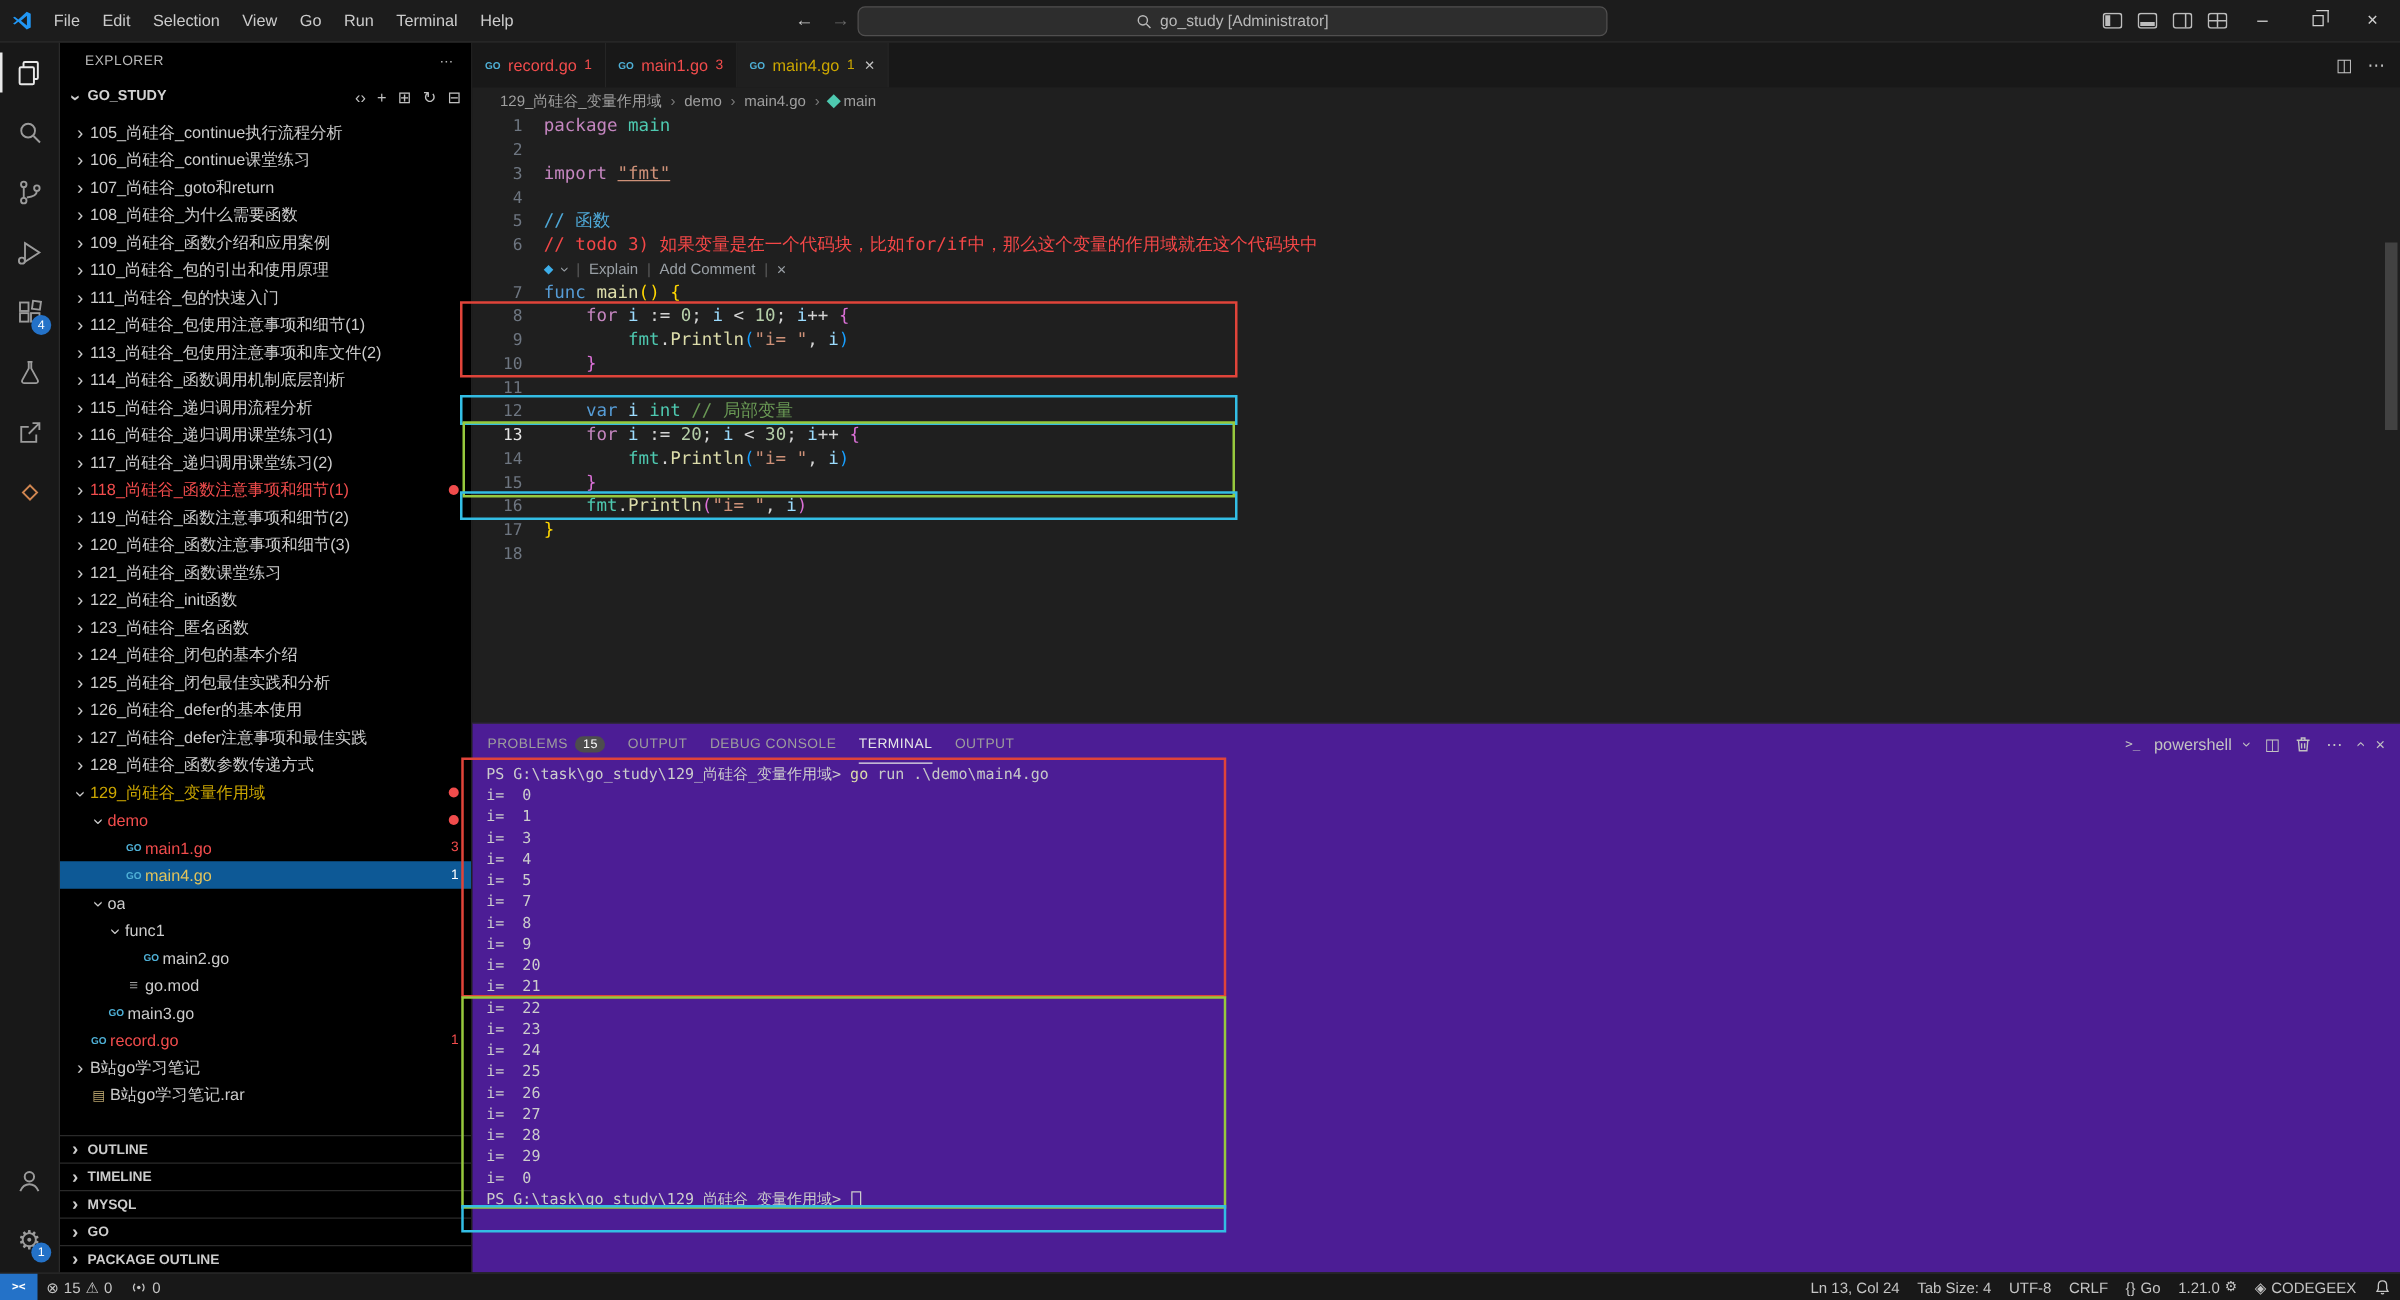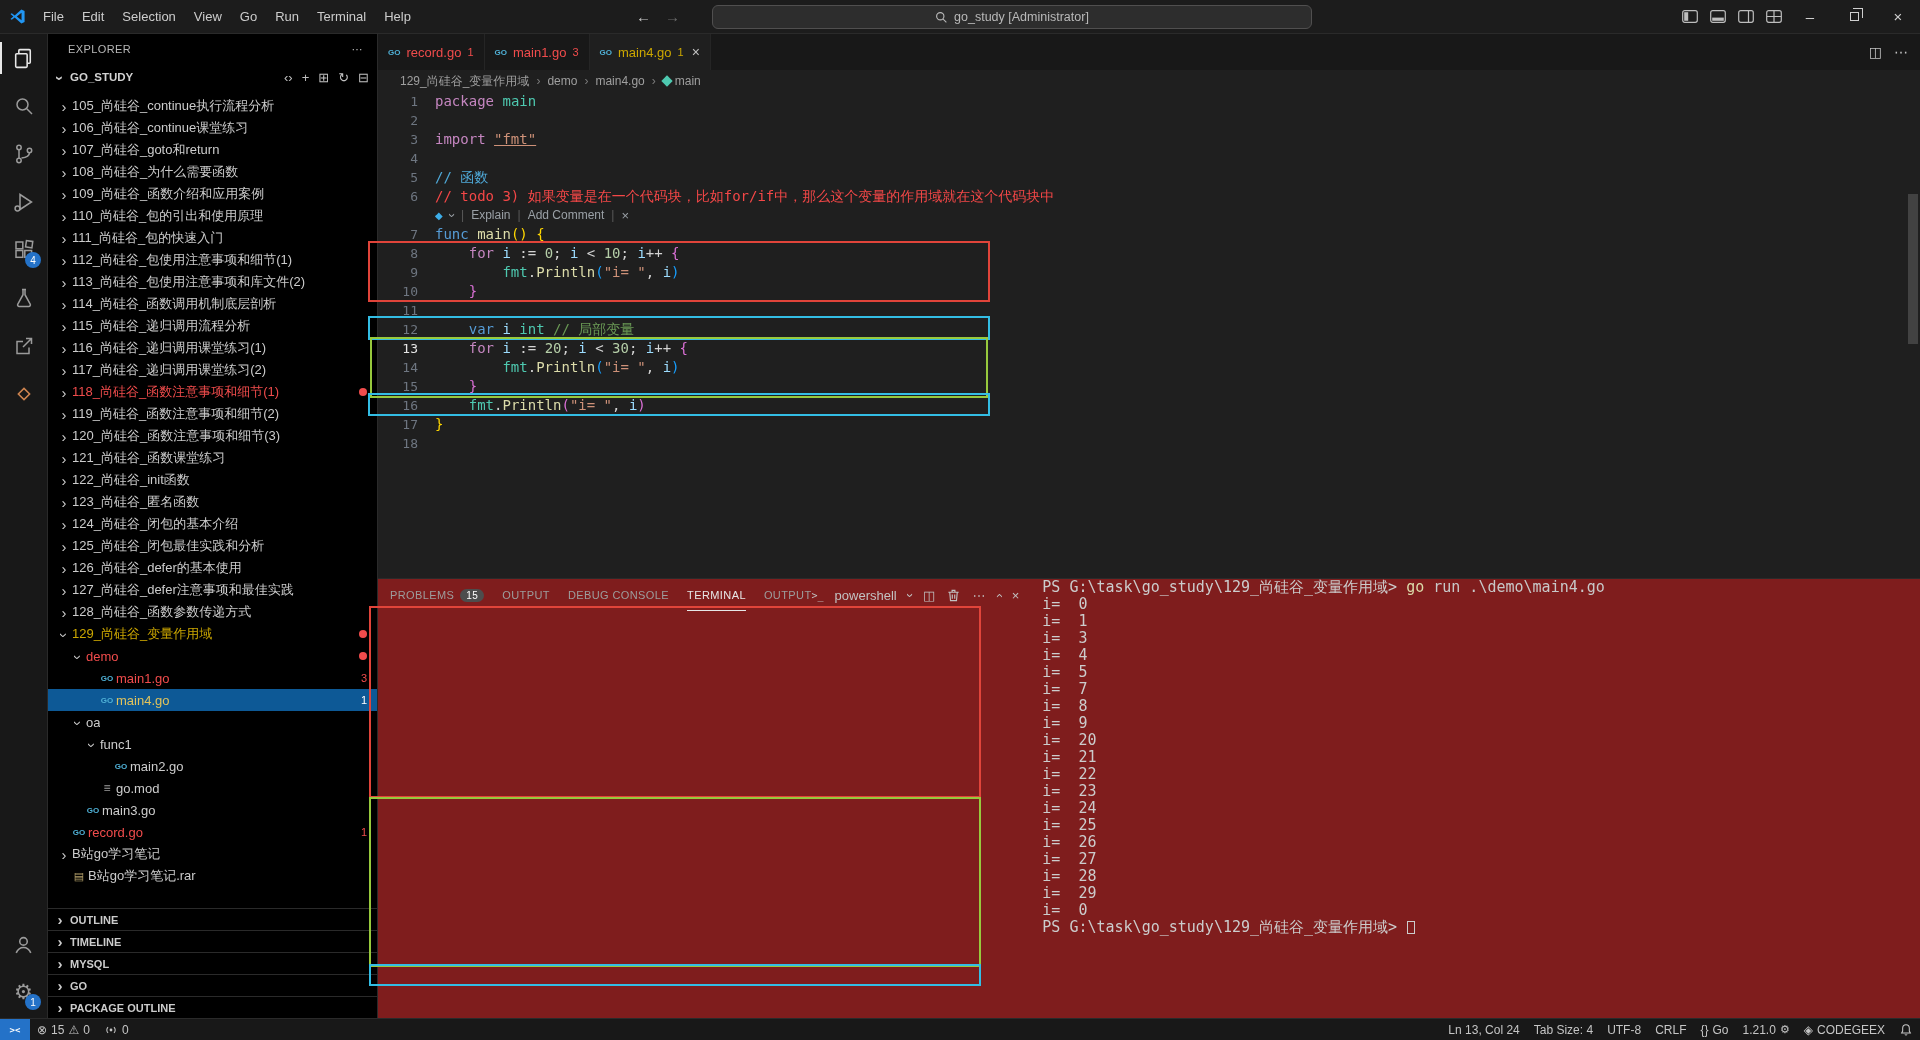--- a/index.html
+++ b/index.html
@@ -13,7 +13,7 @@
   .menu-item{padding:4px 9px;border-radius:5px;color:#cccccc;font-size:13px;cursor:default;}
   .nav-arrows{position:absolute;left:636px;display:flex;gap:14px;color:#c9c9c9;font-size:15px;}
   .nav-arrows .dim{color:#6a6a6a;}
-  .searchbox{position:absolute;left:712px;width:600px;height:24px;top:5px;background:#2d2d2d;border:1px solid #504f4f;border-radius:6px;display:flex;align-items:center;justify-content:center;gap:6px;color:#b9b9b9;font-size:12.5px;}
+  .searchbox{position:absolute;left:686px;width:600px;height:24px;top:5px;background:#2d2d2d;border:1px solid #504f4f;border-radius:6px;display:flex;align-items:center;justify-content:center;gap:6px;color:#b9b9b9;font-size:12.5px;}
   .win-controls{margin-left:auto;display:flex;align-items:center;height:100%;}
   .lay-ic{width:28px;height:100%;display:flex;align-items:center;justify-content:center;color:#bdbdbd;}
   .win-btn{width:44px;height:100%;display:flex;align-items:center;justify-content:center;color:#cfcfcf;font-size:15px;}

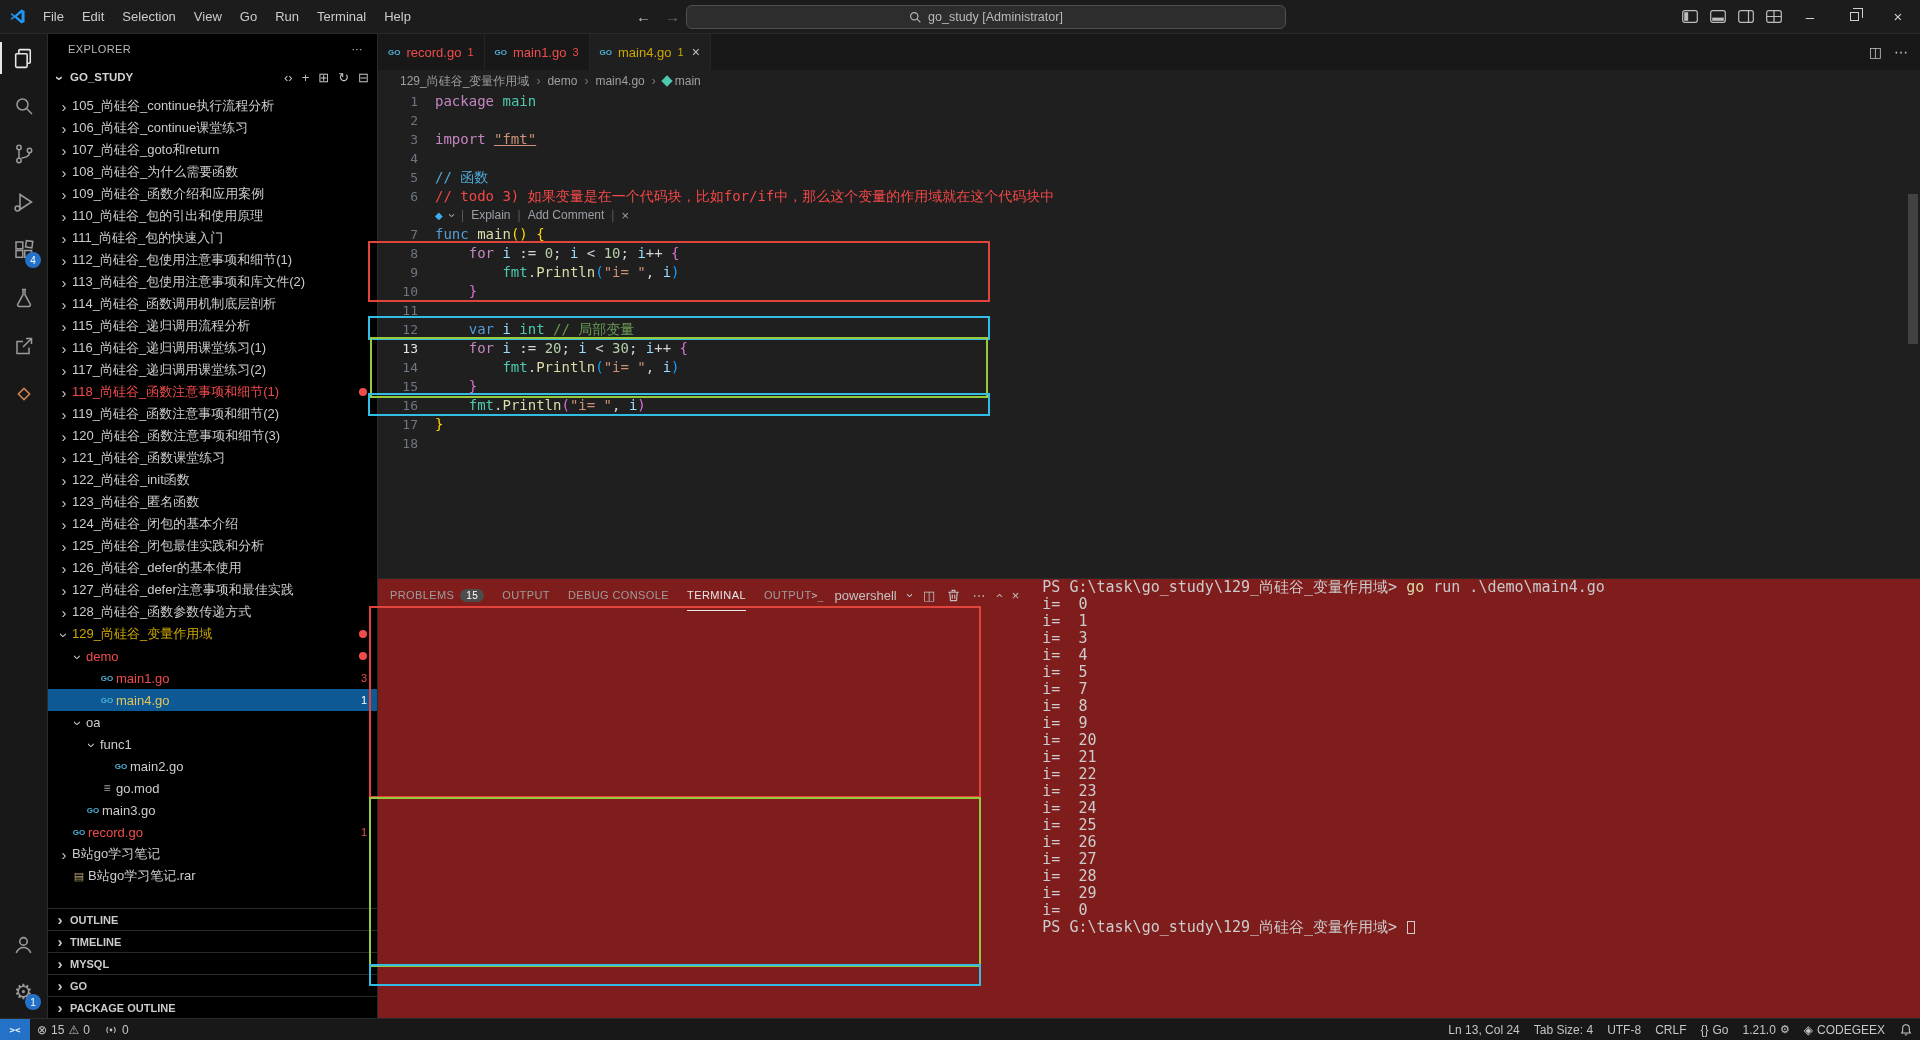--- a/index.html
+++ b/index.html
@@ -85,7 +85,7 @@
   .scrollthumb{position:absolute;right:2px;top:160px;width:10px;height:150px;background:rgba(121,121,121,.4);}
 
   
-  .panel{height:440px;background:#7f1d1d;border-top:1px solid #2a2a2a;flex:none;display:flex;flex-direction:row;}
+  .panel{height:440px;background:#4c1d95;border-top:1px solid #2a2a2a;flex:none;display:flex;flex-direction:column;}
   .panel-bar{height:32px;display:flex;align-items:center;padding:0 12px;flex:none;}
   .ptabs{display:flex;gap:18px;align-items:center;}
   .ptab{font-size:11px;letter-spacing:.4px;color:#9d9d9d;height:32px;display:flex;align-items:center;gap:6px;}

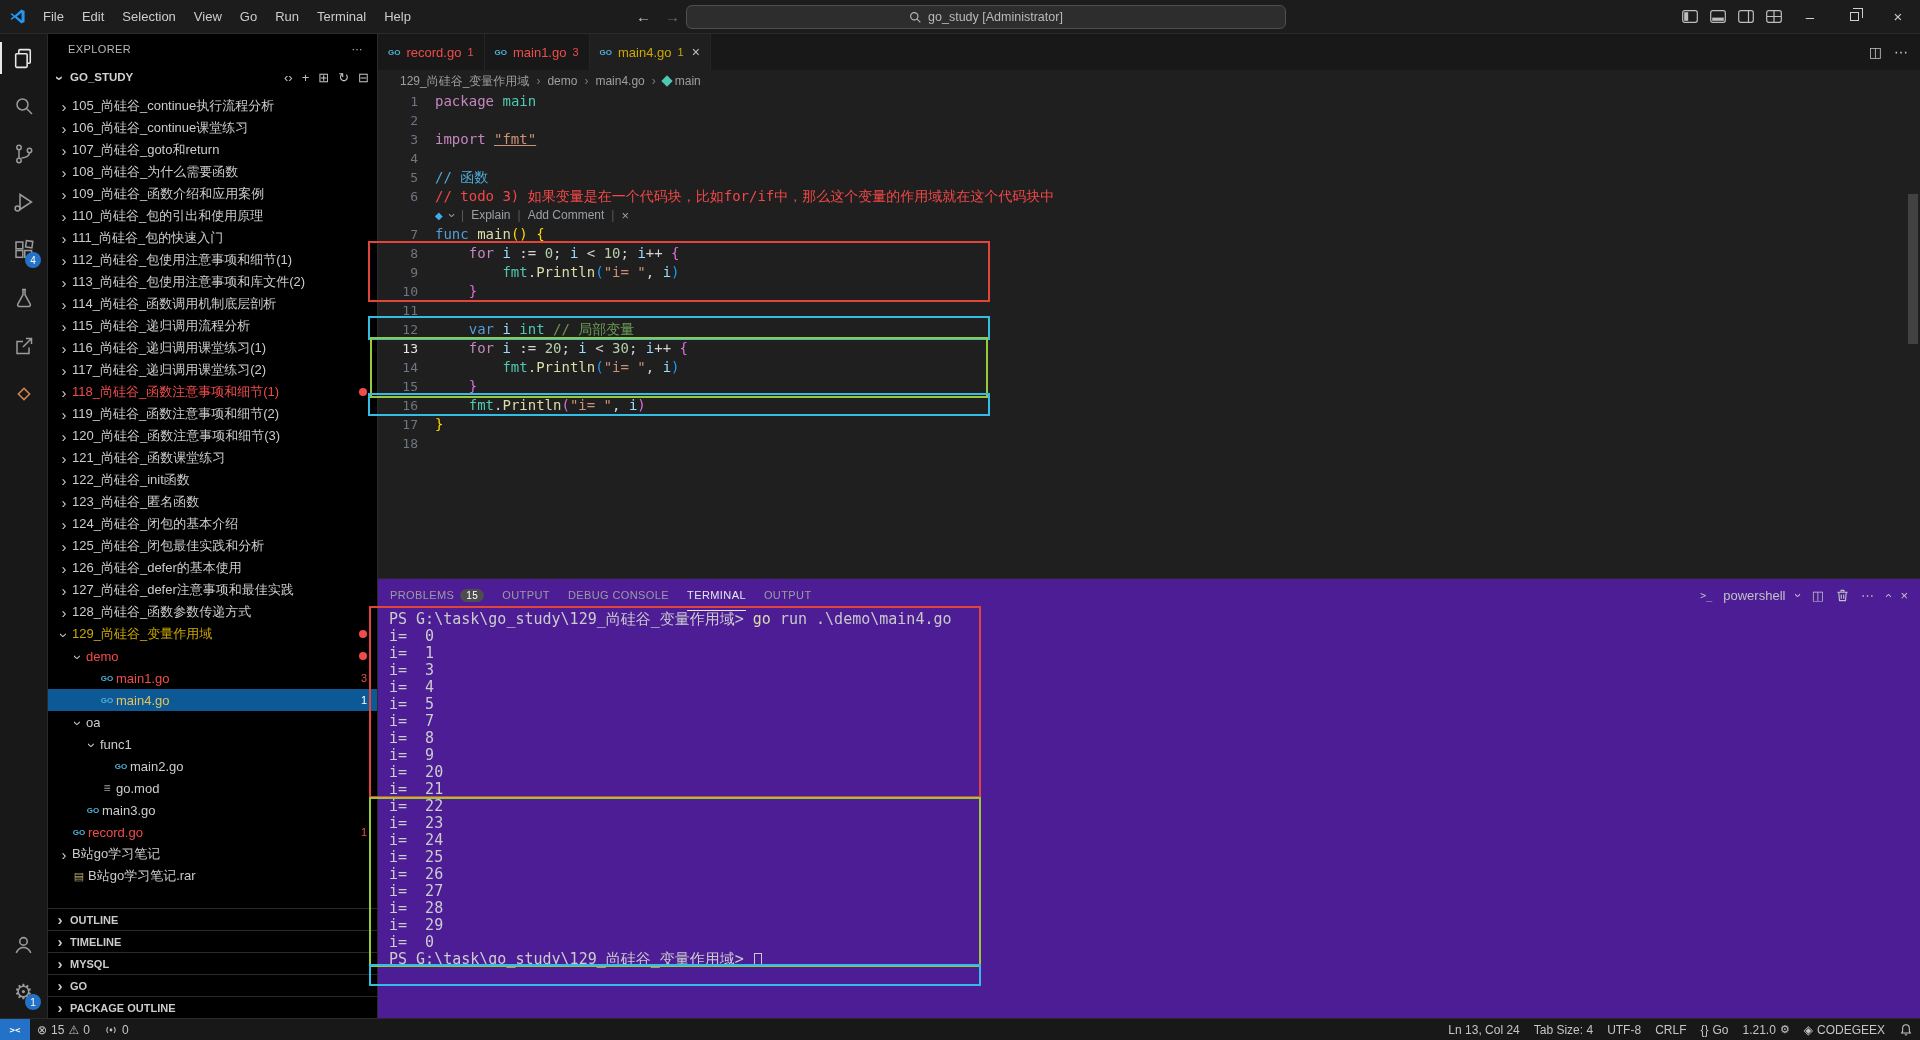--- a/index.html
+++ b/index.html
@@ -95,7 +95,7 @@
   .shell-ic{font-family:"DejaVu Sans Mono",monospace;font-size:10px;color:#c2c2c2;}
   .pchev{display:inline-block;transform:rotate(90deg);font-size:13px;}
   .pchev-up{display:inline-block;transform:rotate(-90deg);font-size:13px;}
-  .terminal{flex:1;font-family:"DejaVu Sans Mono",monospace;font-size:15px;padding-left:11px;overflow:hidden;}
+  .terminal{flex:1;font-family:"DejaVu Sans Mono",monospace;font-size:12px;padding-left:11px;overflow:hidden;}
   .tline{height:17px;line-height:17px;white-space:pre;}
   .t-p{color:#cccccc;} .t-c{color:#dcdcaa;} .t-a{color:#c8c8c8;}
   .tcursor{display:inline-block;width:8px;height:13px;border:1px solid #cccccc;vertical-align:middle;margin-left:1px;}

